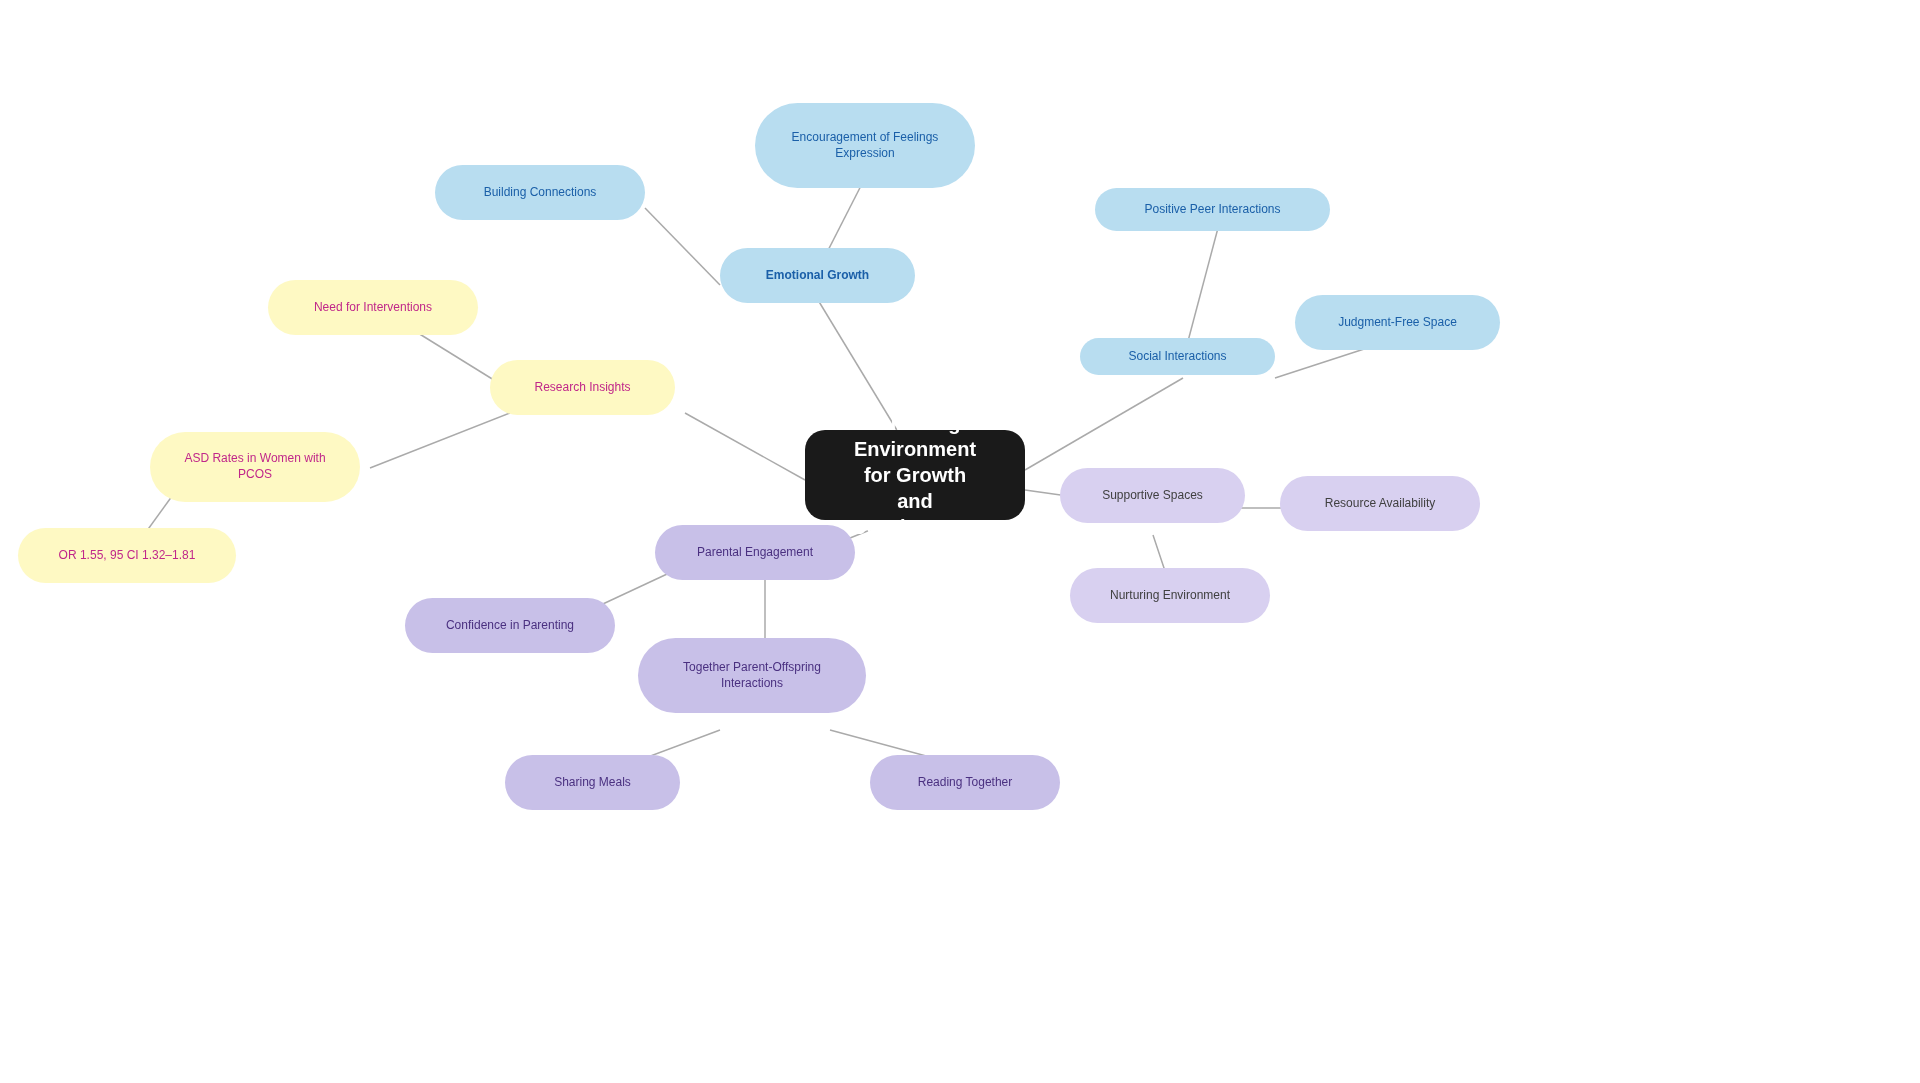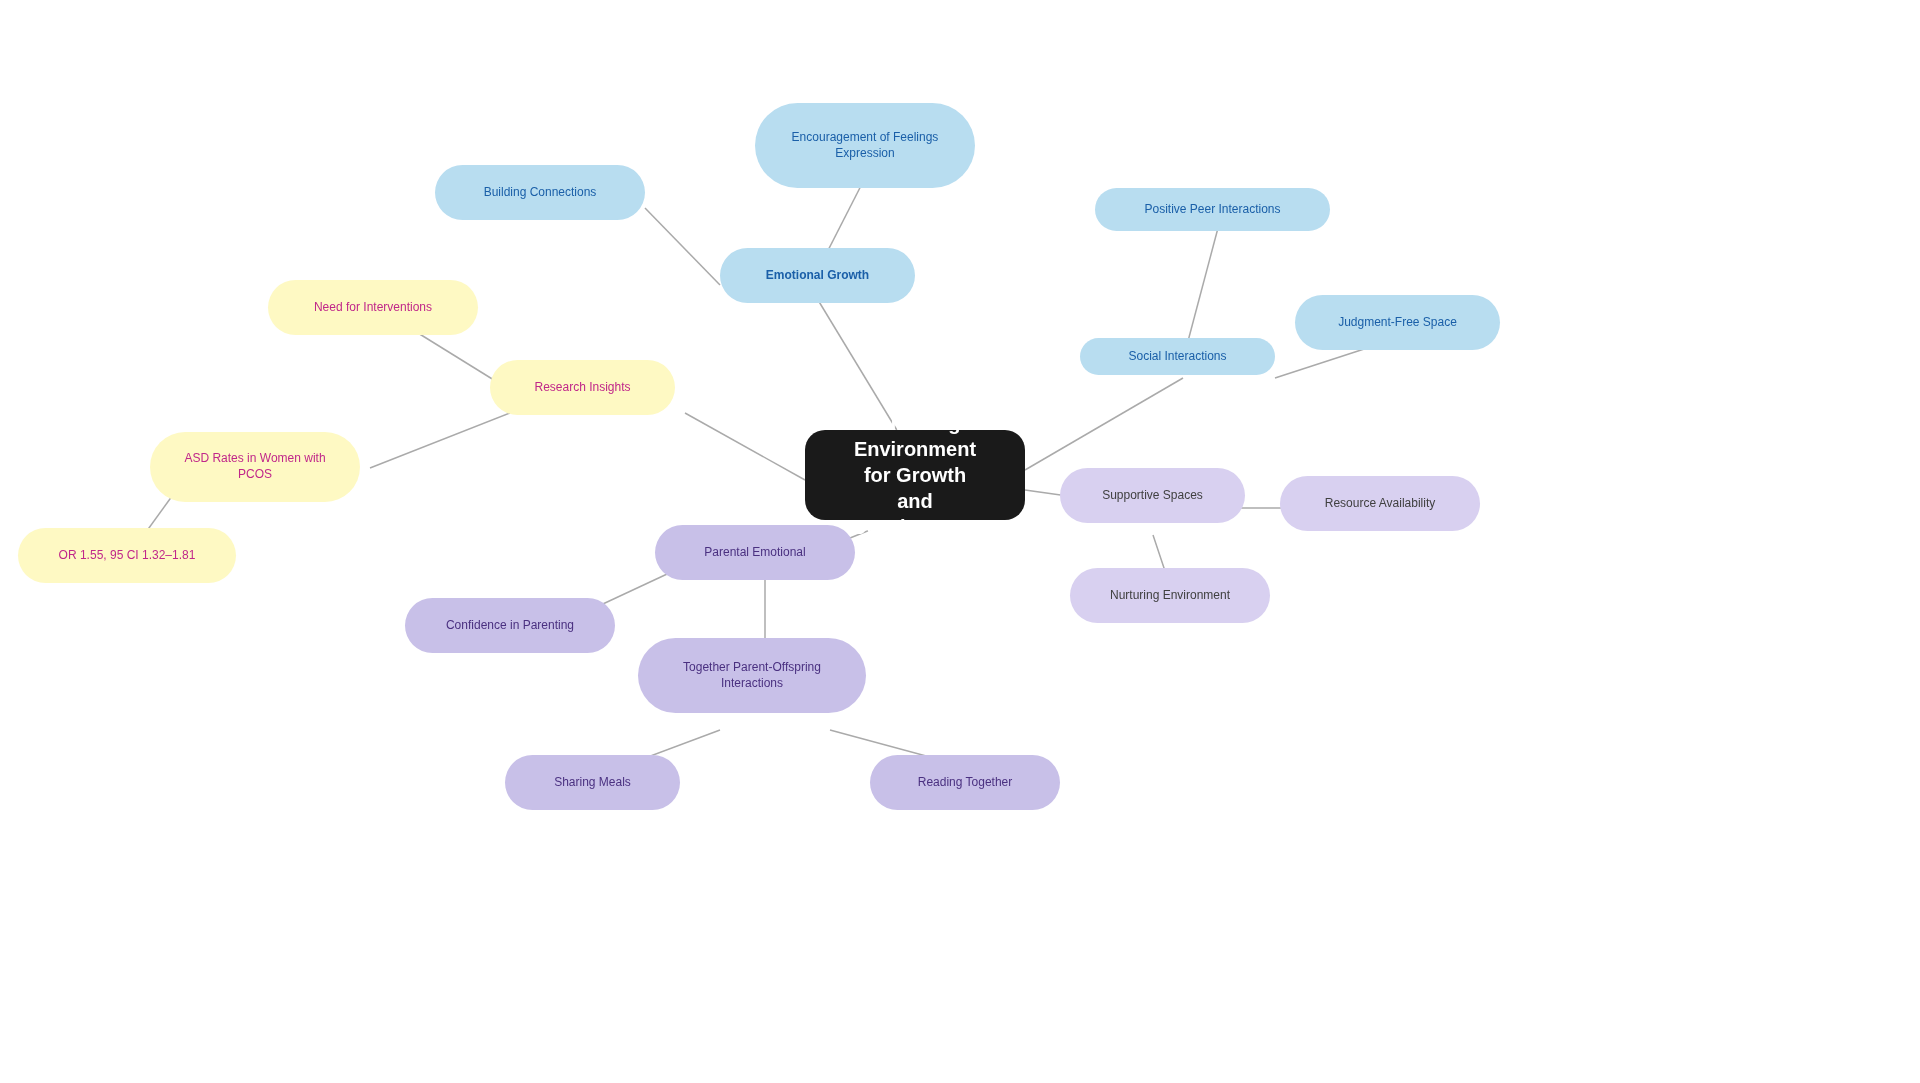--- a/index.html
+++ b/index.html
@@ -133,7 +133,7 @@
 
 <div class="node node-purple" style="left: 1070px; top: 568px; width: 200px; height: 55px;">Nurturing Environment</div>
 
-<div class="node node-light-purple" style="left: 655px; top: 525px; width: 200px; height: 55px;">Parental Emotional</div>
+<div class="node node-light-purple" style="left: 655px; top: 525px; width: 200px; height: 55px;">Parental Engagement</div>
 
 <div class="node node-light-purple" style="left: 405px; top: 598px; width: 210px; height: 55px;">Confidence in Parenting</div>
 

